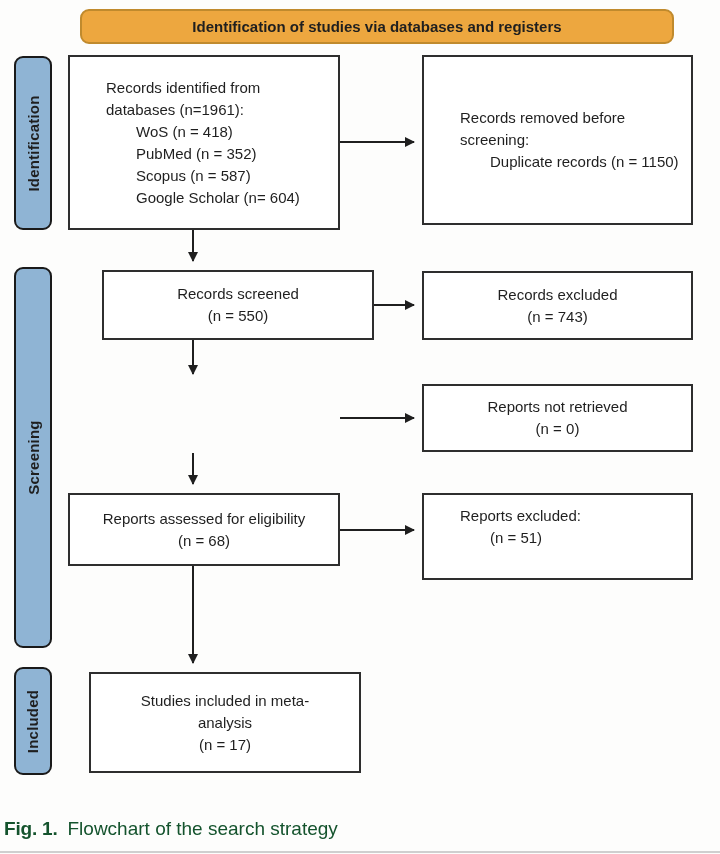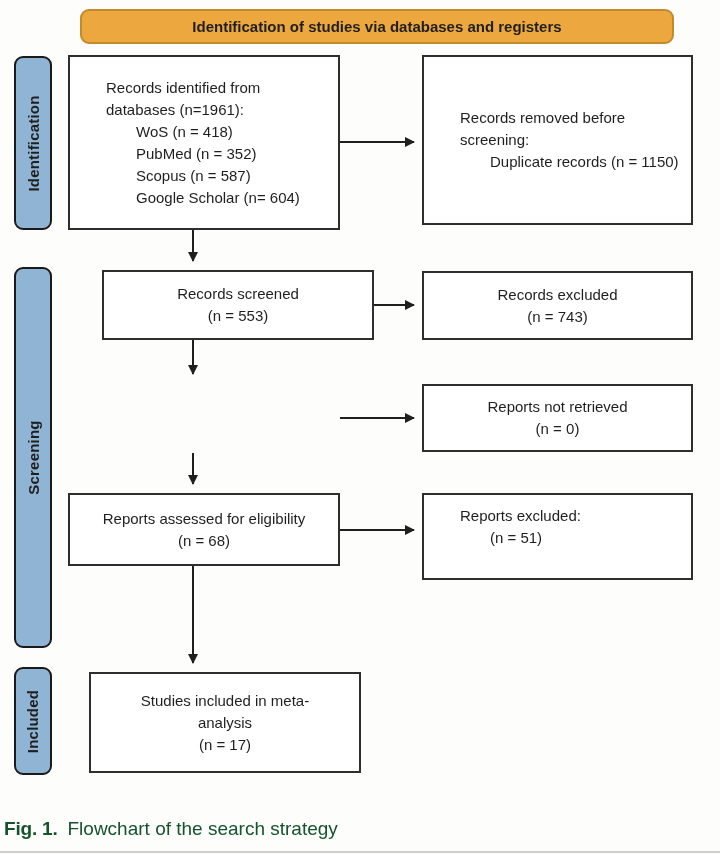--- a/index.html
+++ b/index.html
@@ -97,7 +97,7 @@
 
   <div class="fbox center" style="left:68px;top:270px;width:272px;height:70px;margin-left:34px;">
     <div class="line">Records screened</div>
-    <div class="line">(n = 553)</div>
+    <div class="line">(n = 550)</div>
   </div>
   <div class="fbox center" style="left:422px;top:271px;width:271px;height:69px;">
     <div class="line">Records excluded</div>

